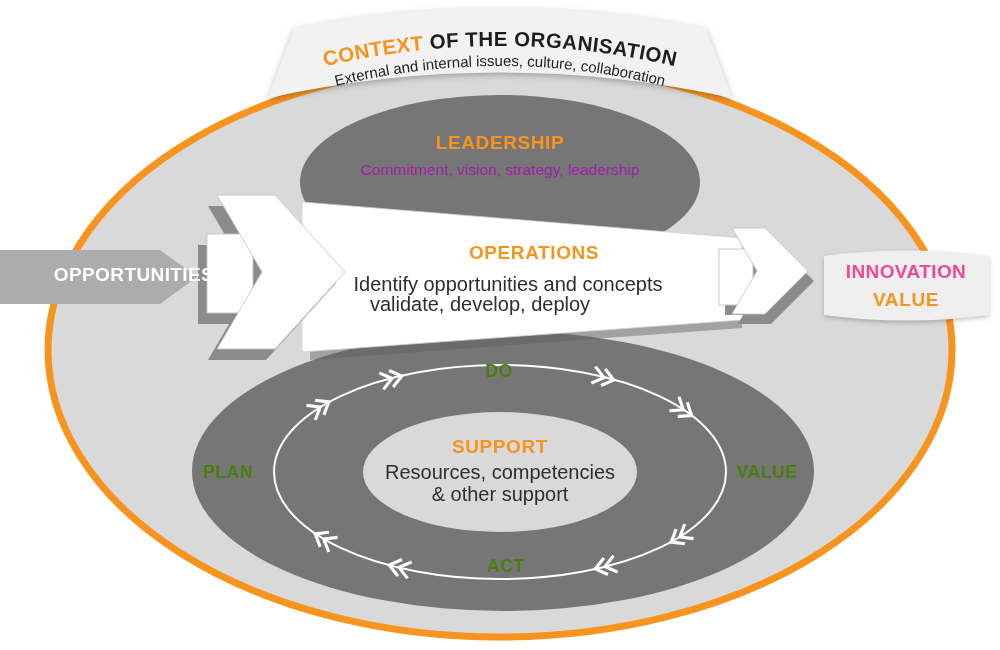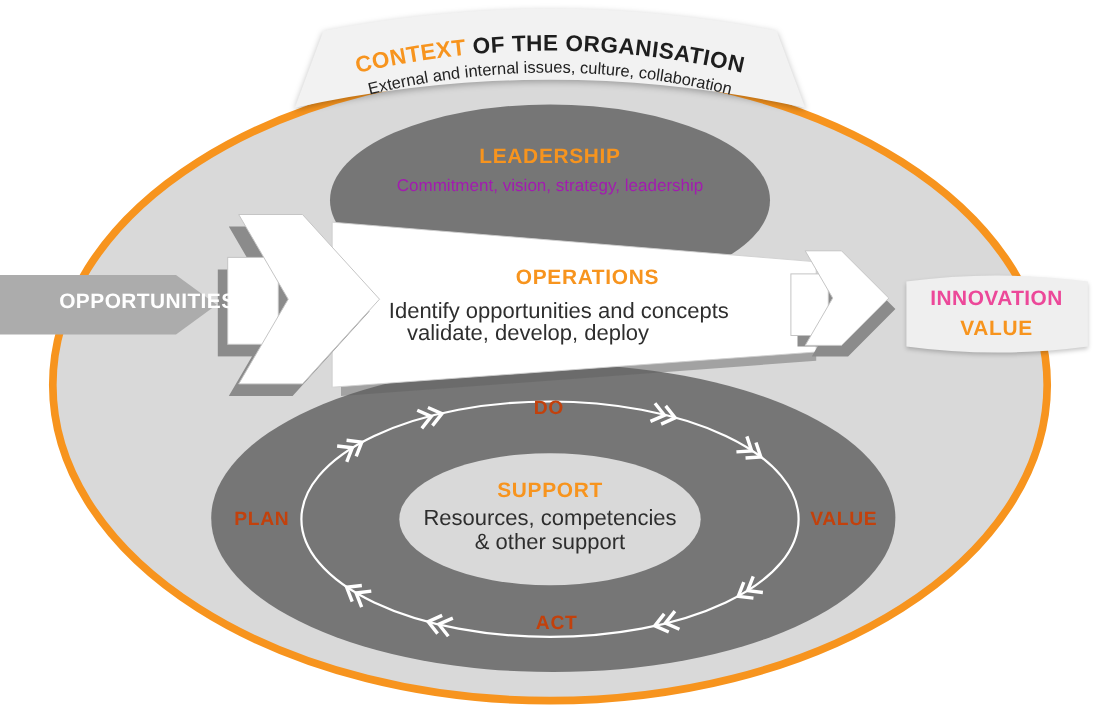--- a/index.html
+++ b/index.html
@@ -35,7 +35,7 @@
   .title-orange{color:var(--orange,#F7941E);font-weight:bold;font-size:19px;letter-spacing:0.6px;}
   .sub-white{color:#a21caf;font-size:15.5px;}
   .sub-dark{color:var(--sub-dark,#2E2E2E);font-size:20px;}
-  .cycle-lbl{color:#c2410c;font-weight:bold;font-size:17.5px;letter-spacing:0.6px;}
+  .cycle-lbl{color:#4d7c0f;font-weight:bold;font-size:17.5px;letter-spacing:0.6px;}
   .opp-lbl{position:absolute;left:0;top:250px;width:180px;height:50px;display:flex;align-items:center;justify-content:center;
            color:#fff;font-weight:bold;font-size:19px;letter-spacing:0.4px;padding-left:44px;}
   .inno-line1{color:#ec4899;font-weight:bold;font-size:19px;letter-spacing:0.4px;}

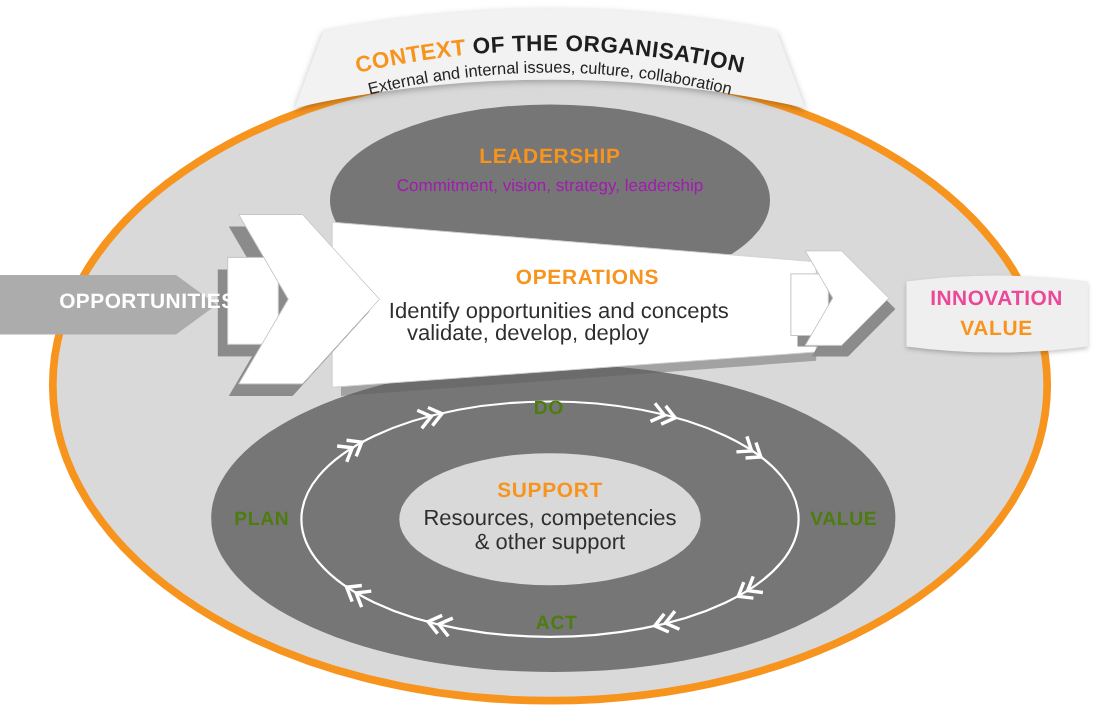--- a/index.html
+++ b/index.html
@@ -139,7 +139,7 @@
   <div class="lbl inno-line1" style="left:906px;top:272px;">INNOVATION</div>
   <div class="lbl inno-line2" style="left:906px;top:300px;">VALUE</div>
 
-  <div class="lbl cycle-lbl" style="left:238px;top:472px;">PLAN</div>
+  <div class="lbl cycle-lbl" style="left:228px;top:472px;">PLAN</div>
   <div class="lbl cycle-lbl" style="left:499px;top:371px;">DO</div>
   <div class="lbl cycle-lbl" style="left:767px;top:472px;">VALUE</div>
   <div class="lbl cycle-lbl" style="left:506px;top:566px;">ACT</div>

